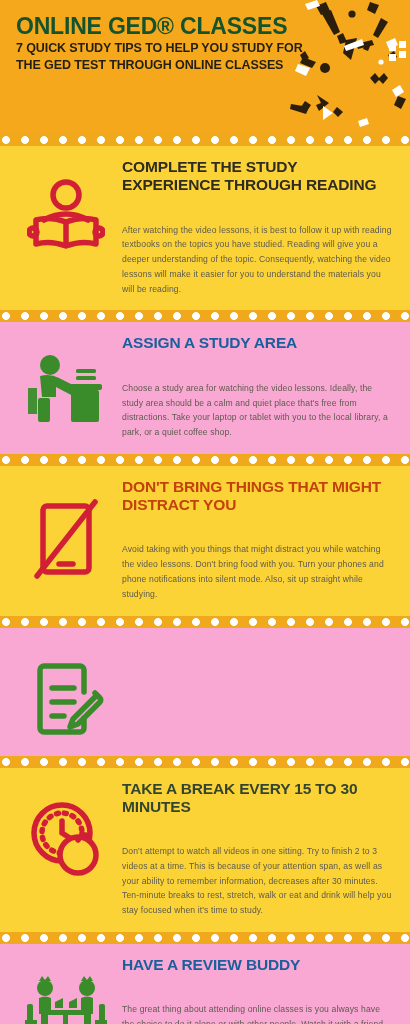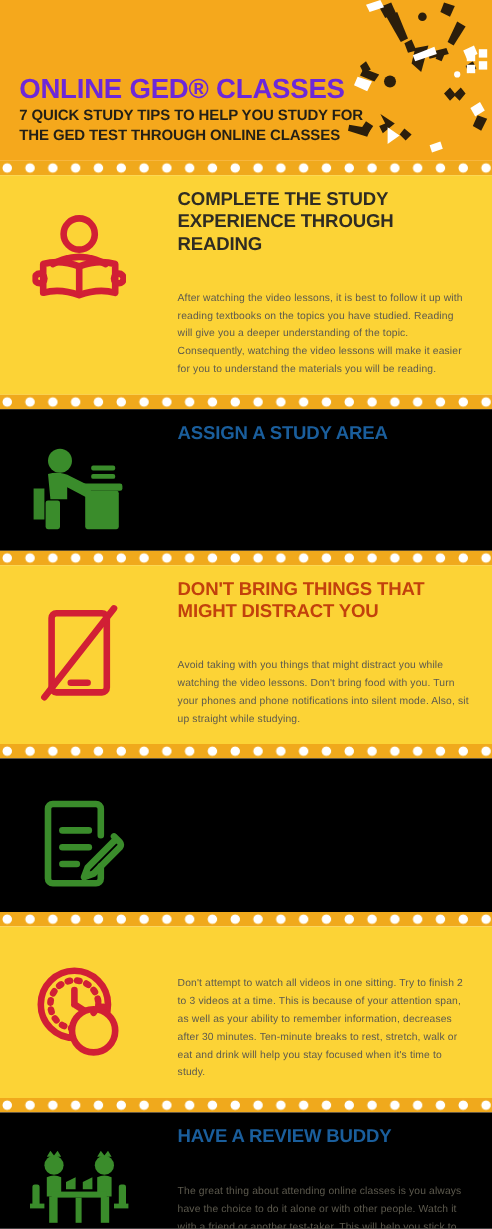--- a/index.html
+++ b/index.html
@@ -26,14 +26,13 @@
   .header-title {
     position: relative;
     z-index: 3;
-    color: #6d28d9;
+    color: #14532d;
     font-size: 23px;
     line-height: 1.12;
     font-weight: 800;
     letter-spacing: -0.2px;
     text-transform: uppercase;
     max-width: 280px;
-    margin-top: 48px;
   }
   .header-sub {
     position: relative;

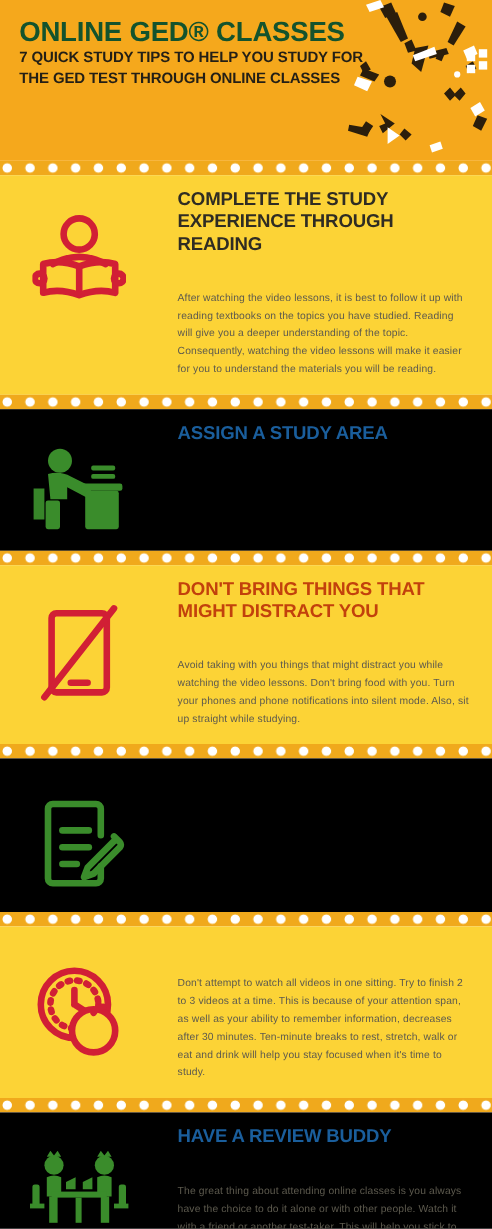--- a/index.html
+++ b/index.html
@@ -62,7 +62,6 @@
     display: flex;
     align-items: flex-start;
     padding: 12px 14px 14px 10px;
-    gap: 26px;
   }
   .section.dark  { background: #fcd336; }
   .section.light { background: #000000; }

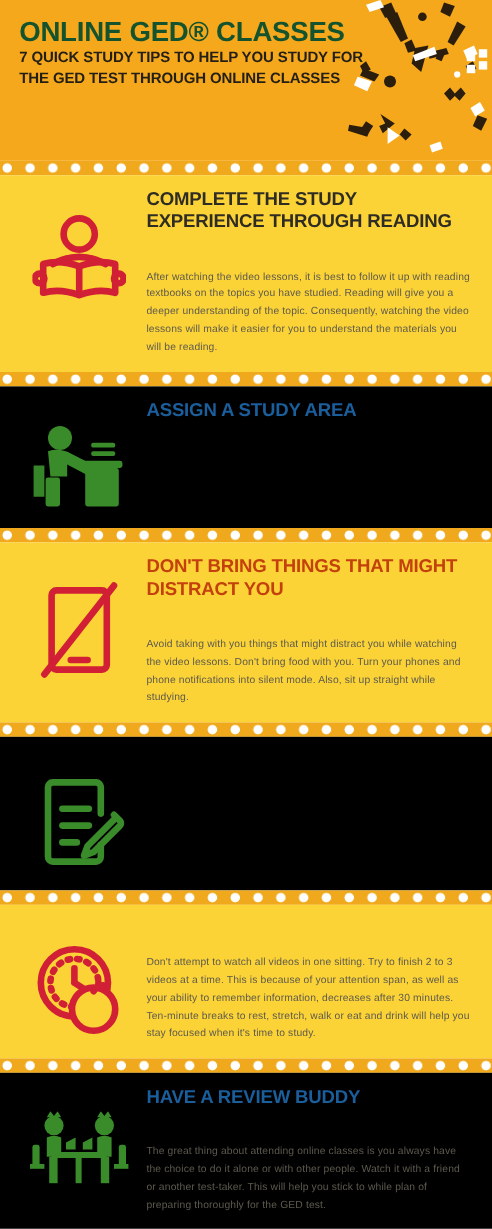--- a/index.html
+++ b/index.html
@@ -64,7 +64,7 @@
     padding: 12px 14px 14px 10px;
   }
   .section.dark  { background: #fcd336; }
-  .section.light { background: #000000; }
+  .section.light { background: #f9a8d4; }
 
   .icon-cell {
     flex: 0 0 112px;

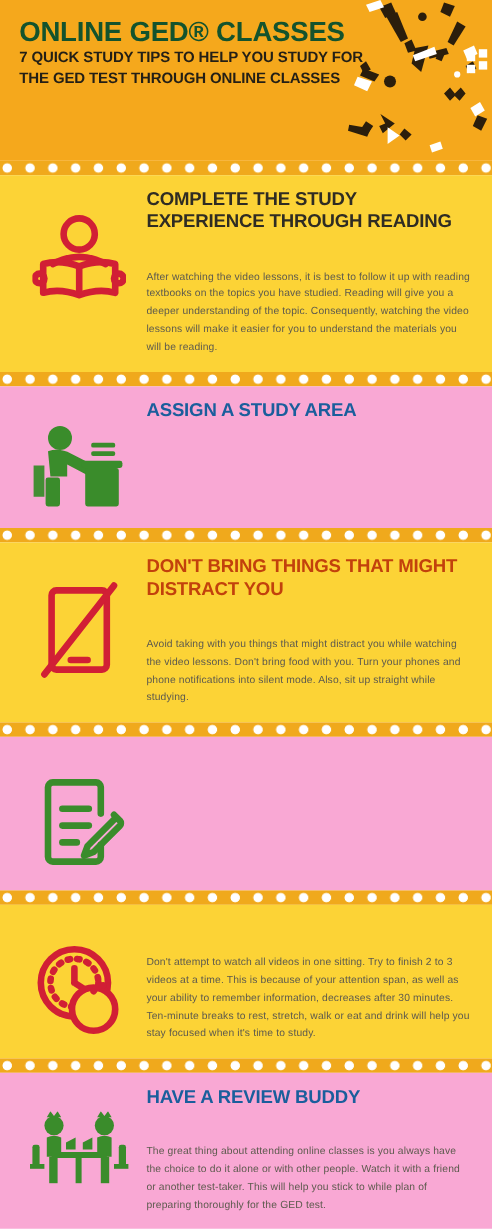--- a/index.html
+++ b/index.html
@@ -181,6 +181,7 @@
     </div>
     <div class="text-cell">
       <div class="sec-title t-blue">ASSIGN A STUDY AREA</div>
+      <div class="sec-body">Choose a study area for watching the video lessons. Ideally, the study area should be a calm and quiet place that's free from distractions. Take your laptop or tablet with you to the local library, a park, or a quiet coffee shop.</div>
     </div>
   </div>
 

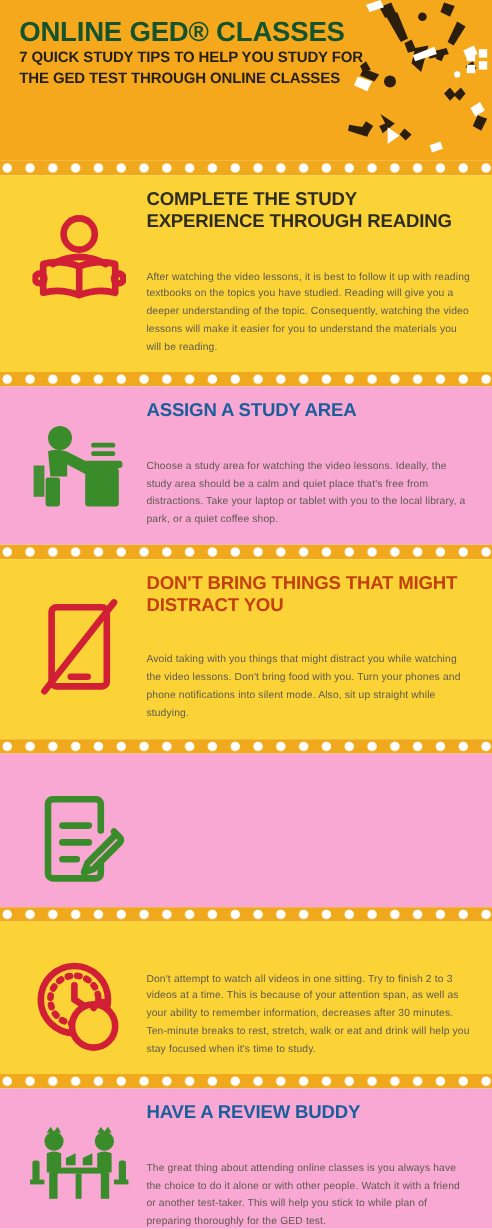--- a/index.html
+++ b/index.html
@@ -230,6 +230,7 @@
       </svg>
     </div>
     <div class="text-cell">
+      <div class="sec-title t-slate">TAKE A BREAK EVERY 15 TO 30 MINUTES</div>
       <div class="sec-body">Don't attempt to watch all videos in one sitting. Try to finish 2 to 3 videos at a time. This is because of your attention span, as well as your ability to remember information, decreases after 30 minutes. Ten-minute breaks to rest, stretch, walk or eat and drink will help you stay focused when it's time to study.</div>
     </div>
   </div>

